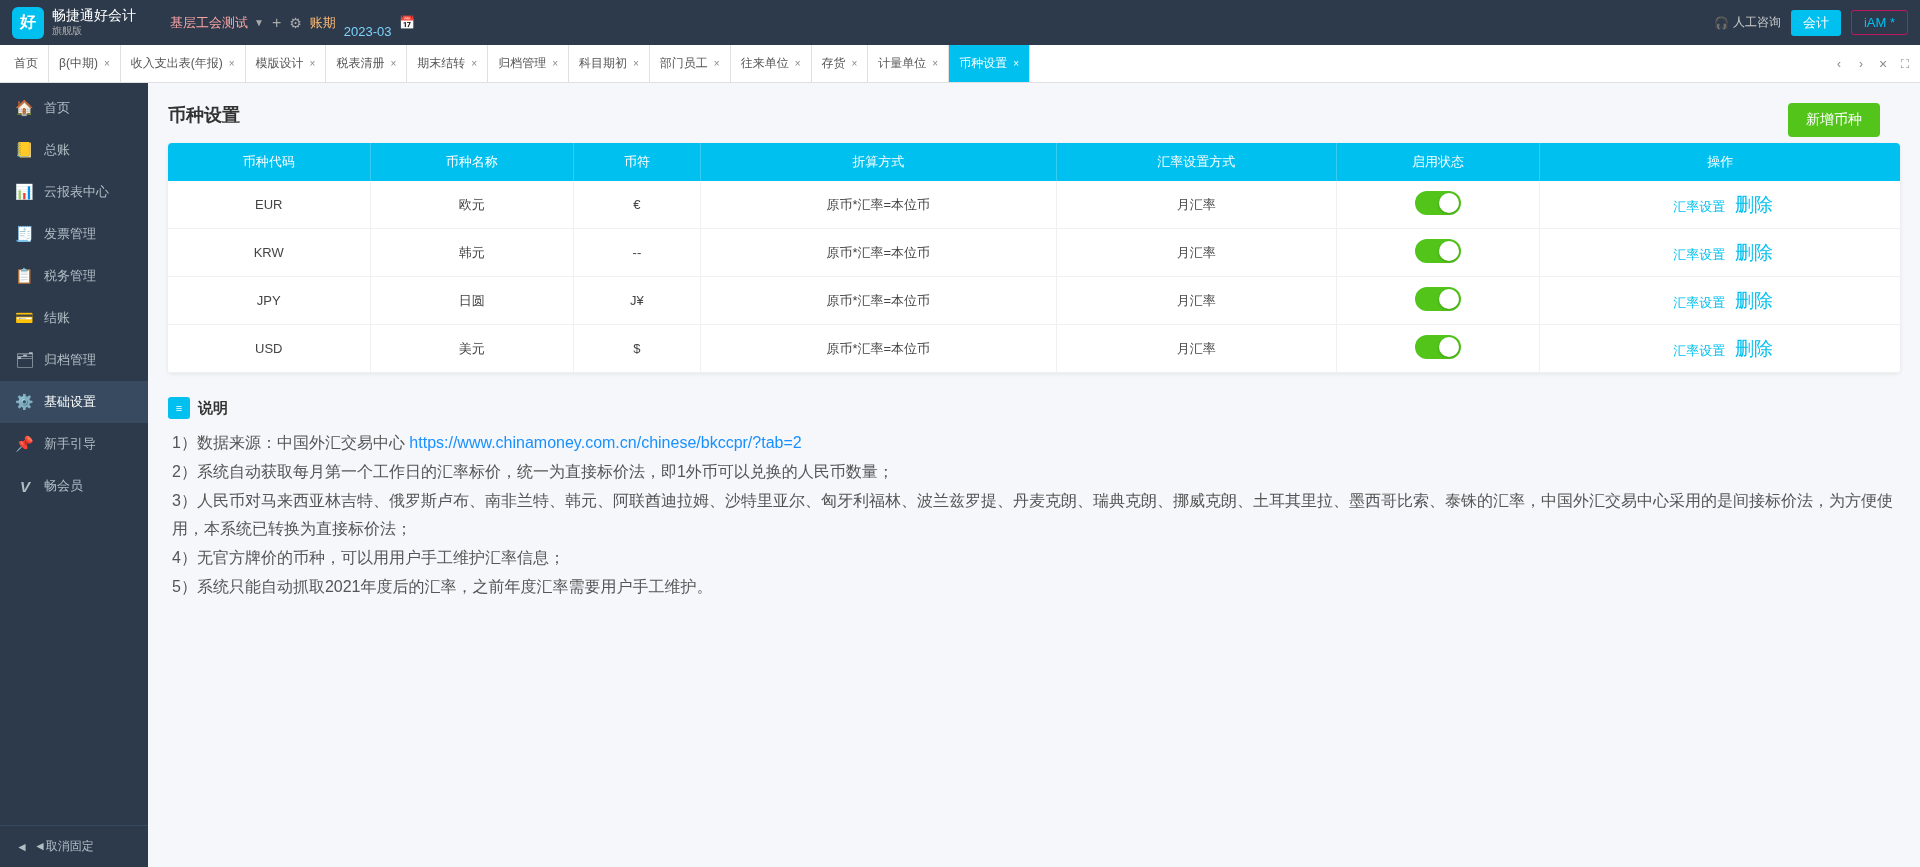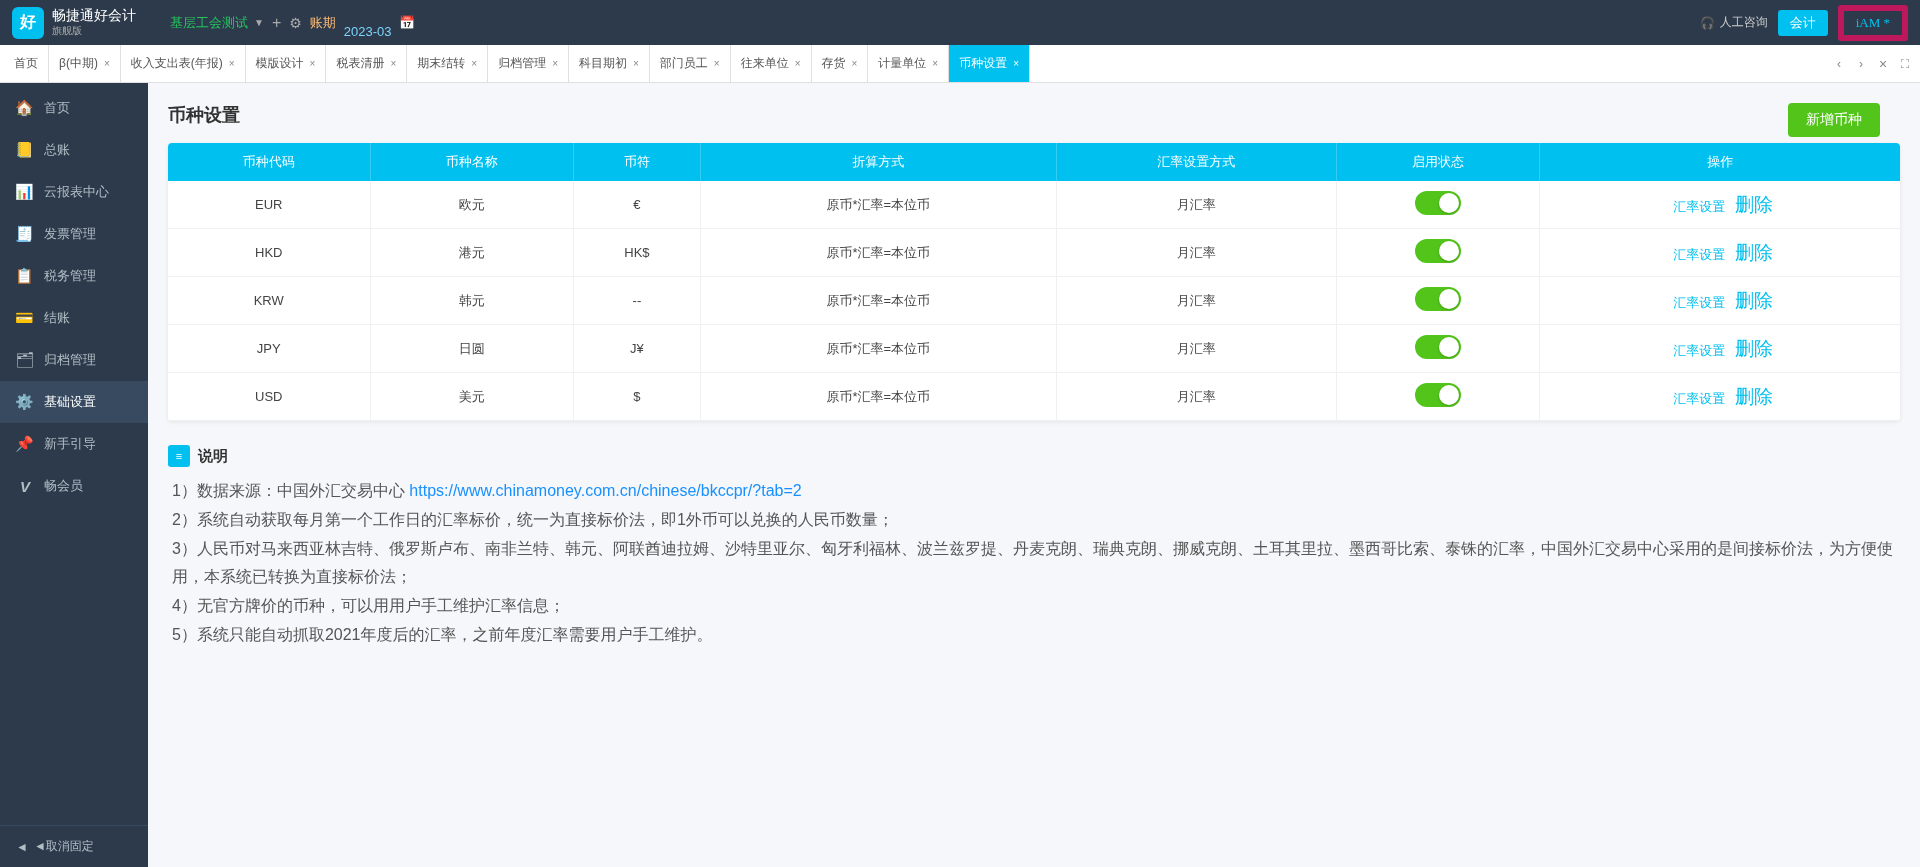--- a/index.html
+++ b/index.html
@@ -13,7 +13,7 @@
     .logo-sub { color: #aaa; font-size: 10px; }
     .top-center { flex: 1; display: flex; align-items: center; gap: 8px; }
     .company-selector { display: flex; align-items: center; gap: 6px; color: white; font-size: 13px; cursor: pointer; }
-    .company-name { color: #22c55e; }
+    .company-name { color: #fca5a5; }
     .dropdown-arrow { color: #aaa; font-size: 10px; }
     .period-label { color: #fdba74; }
     .period-value { color: #7dd3fc; font-size: 13px; margin-top: 17px; }

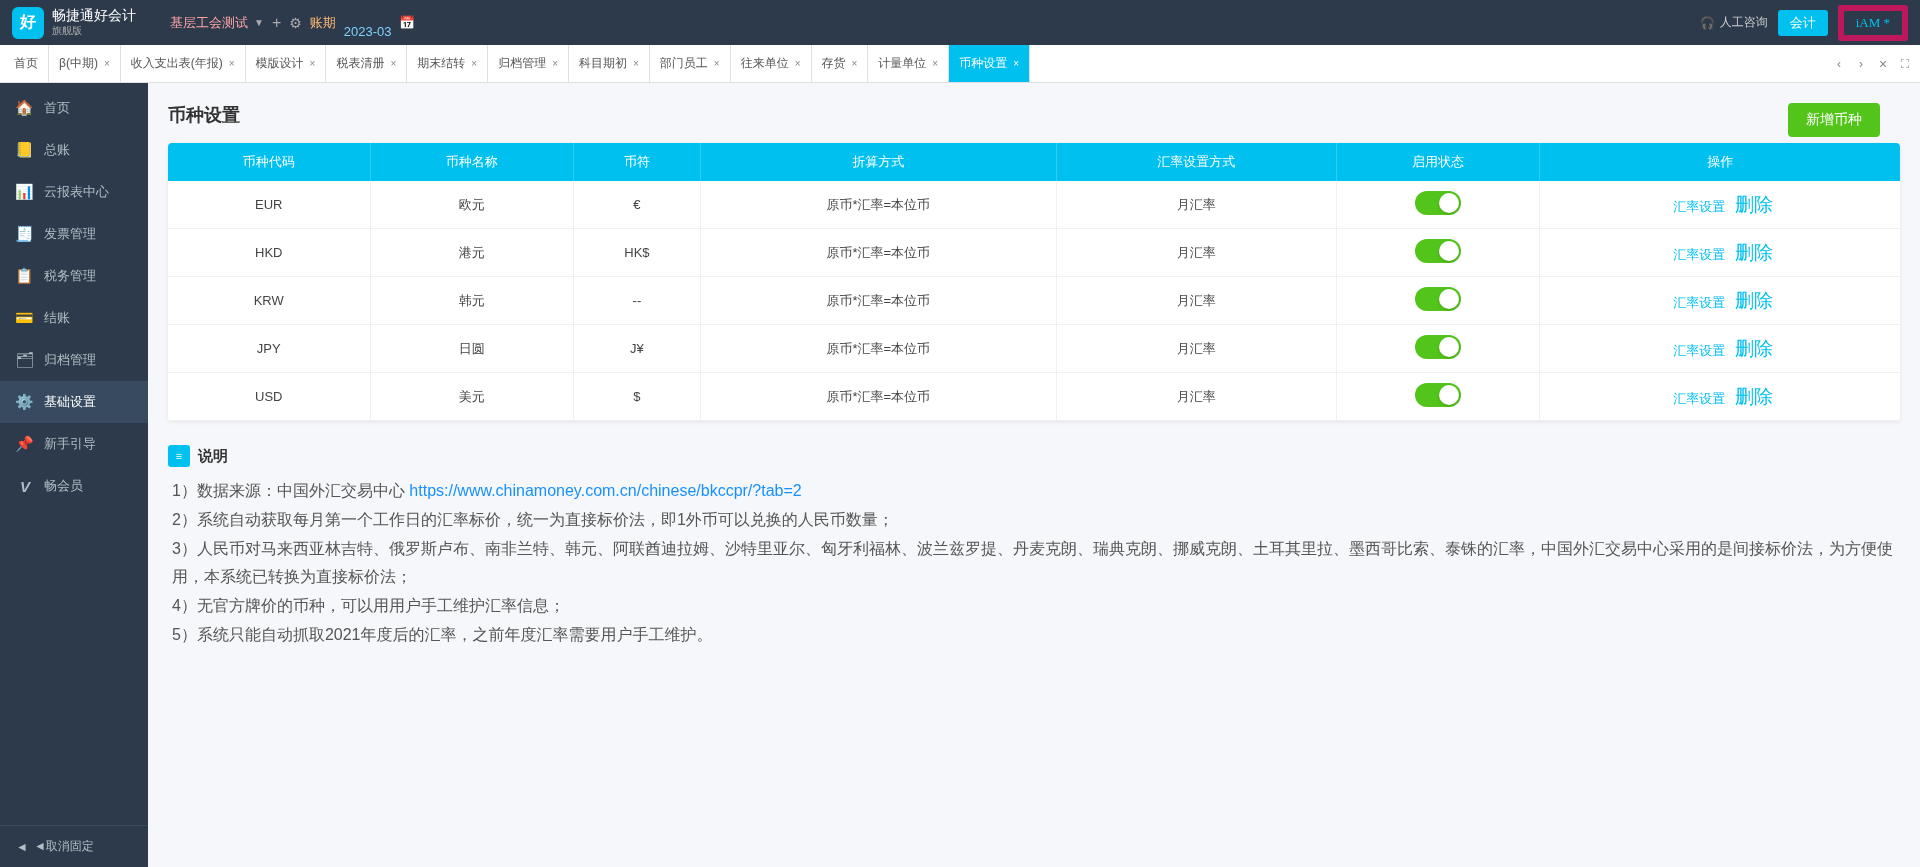--- a/index.html
+++ b/index.html
@@ -21,7 +21,7 @@
     .top-right { display: flex; align-items: center; gap: 10px; margin-left: auto; }
     .support-btn { display: flex; align-items: center; gap: 4px; color: #ccc; font-size: 12px; cursor: pointer; }
     .account-btn { background: #00c0ef; color: white; border: none; padding: 4px 12px; border-radius: 3px; font-size: 13px; cursor: pointer; font-family: inherit; }
-    .iam-btn { border: 6px solid #be185d; color: #00c0ef; background: transparent; padding: 4px 12px; border-radius: 3px; font-size: 13px; cursor: pointer; font-family: Liberation Serif, serif; }
+    .iam-btn { border: 1px solid #be185d; color: #00c0ef; background: transparent; padding: 4px 12px; border-radius: 3px; font-size: 13px; cursor: pointer; font-family: Liberation Sans, sans-serif; }
 
     
     .tab-bar { height: 38px; background: #fff; display: flex; align-items: center; border-bottom: 1px solid #e0e0e0; flex-shrink: 0; padding: 0 4px; gap: 0; overflow: hidden; }

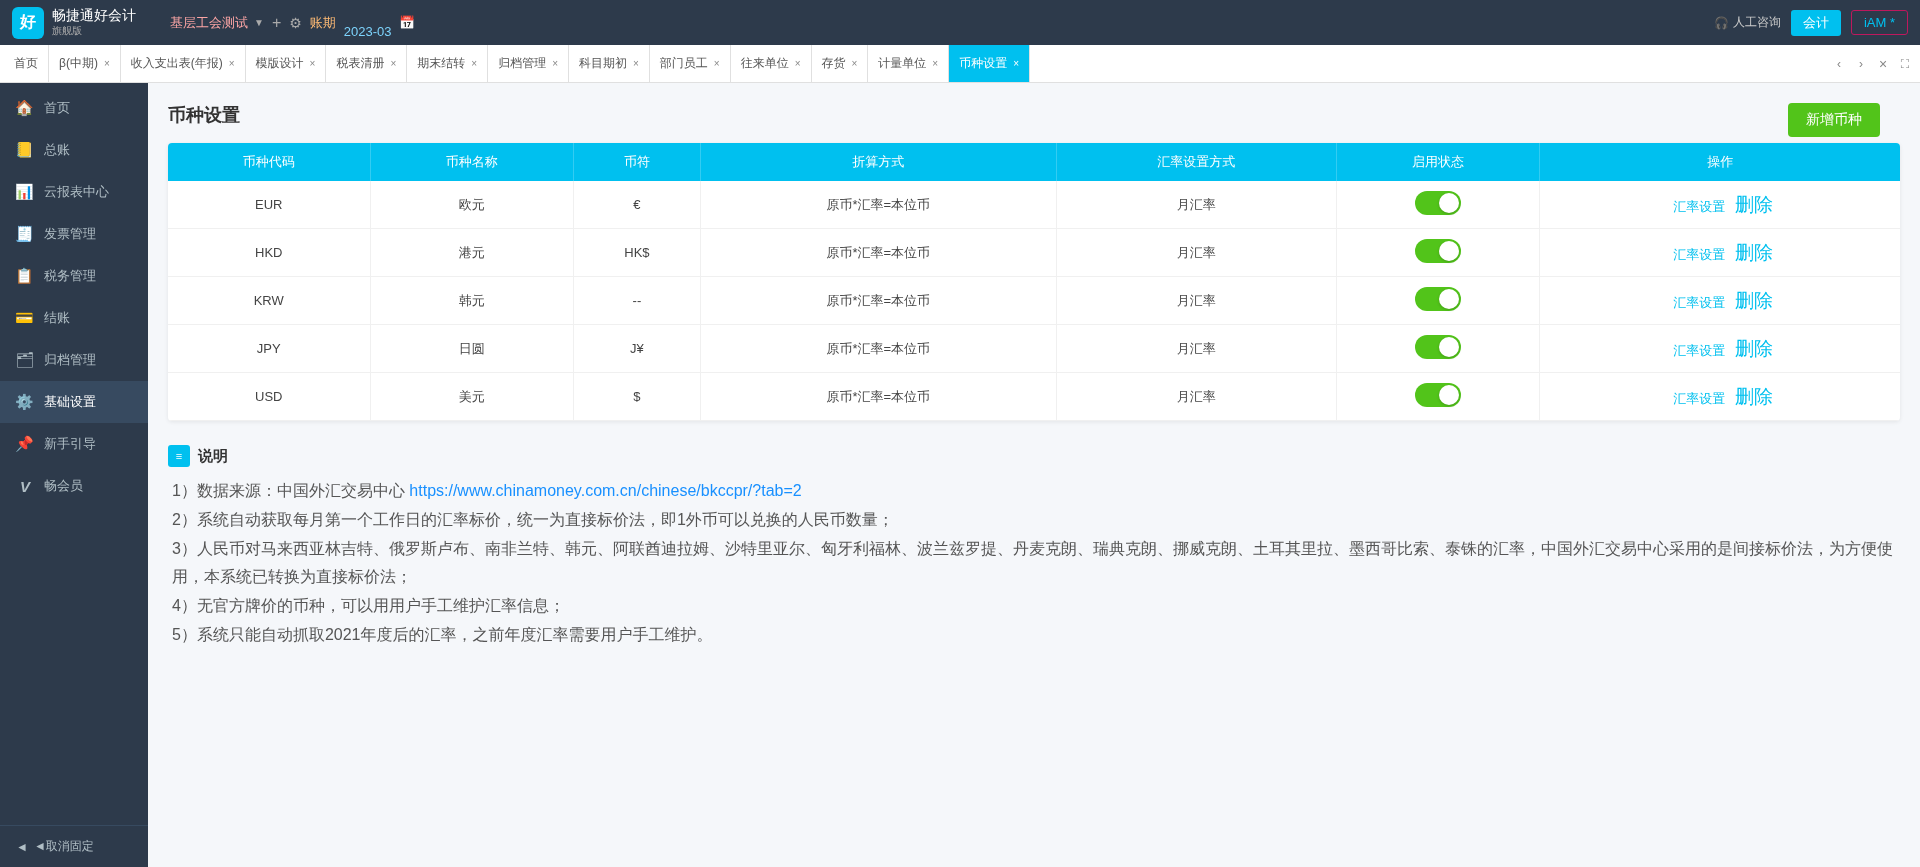--- a/index.html
+++ b/index.html
@@ -257,22 +257,6 @@
     </td>
   </tr>
           <tr>
-    <td>HKD</td>
-    <td>港元</td>
-    <td>HK$</td>
-    <td>原币*汇率=本位币</td>
-    <td>月汇率</td>
-    <td>
-      <div class="toggle-switch">
-        <div class="toggle-knob"></div>
-      </div>
-    </td>
-    <td>
-      <span class="action-link">汇率设置</span>
-      <span class="delete-link">删除</span>
-    </td>
-  </tr>
-          <tr>
     <td>KRW</td>
     <td>韩元</td>
     <td>--</td>

